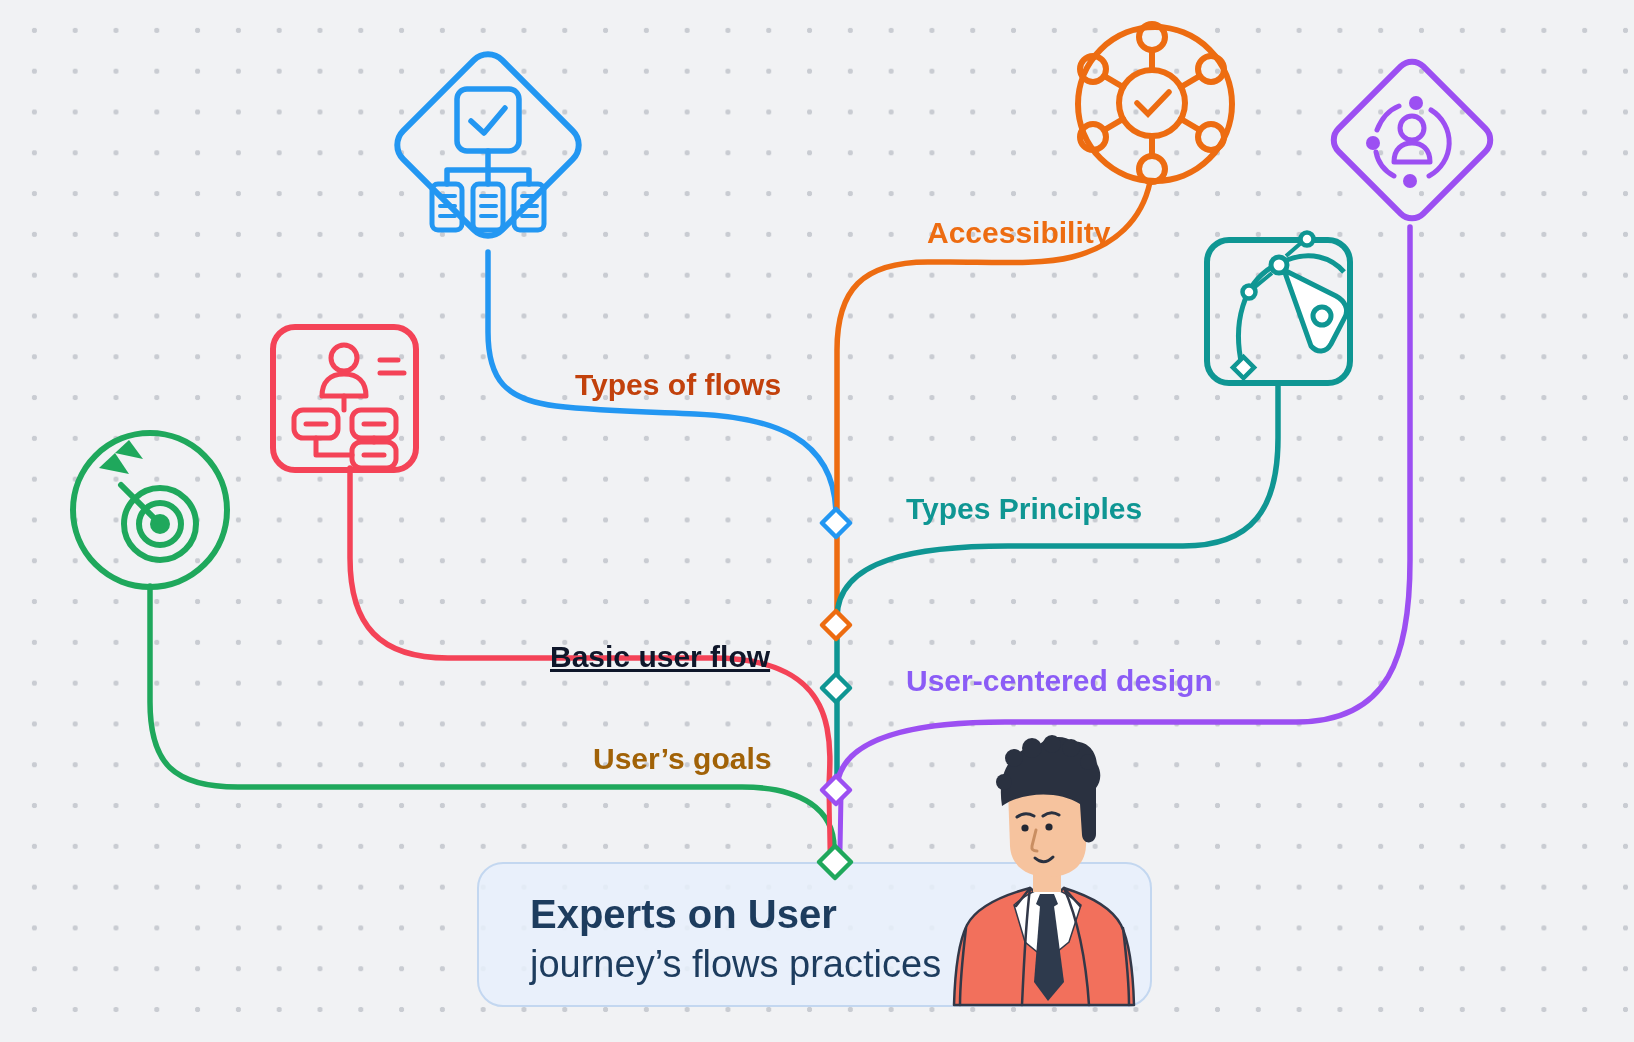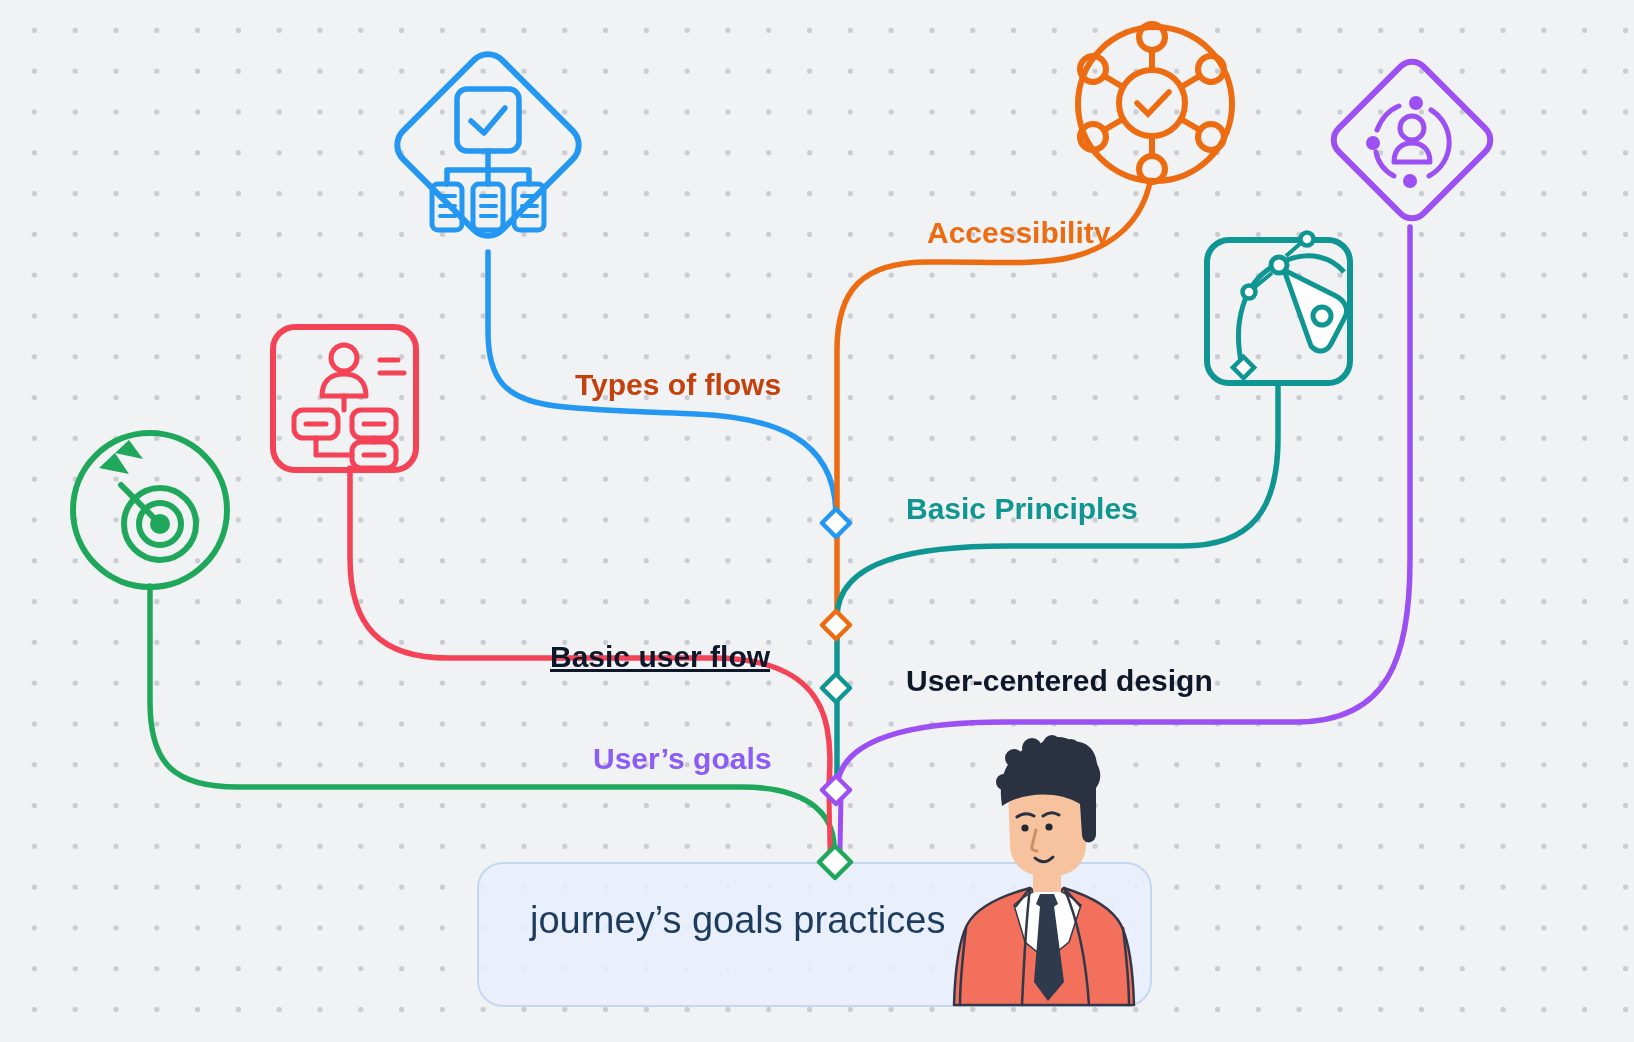--- a/index.html
+++ b/index.html
@@ -194,7 +194,7 @@
 
   <div class="branch-label" style="left: 575px; top: 370px; color: #c2410c;">Types of flows</div>
   <div class="branch-label" style="left: 927px; top: 206px; color: rgb(237, 108, 17); margin-top: 12px;">Accessibility</div>
-  <div class="branch-label" style="left: 906px; top: 494px; color: rgb(15, 150, 147);">Basic Principles</div>
+  <div class="branch-label" style="left: 906px; top: 494px; color: rgb(15, 150, 147);">Types Principles</div>
   <div class="branch-label" style="left: 906px; top: 666px; color: #0f172a;">User-centered design</div>
   <div class="branch-label" style="left: 550px; top: 642px; color: #0f172a; text-decoration: underline;">Basic user flow</div>
   <div class="branch-label" style="left: 593px; top: 744px; color: #8b5cf6;">User’s goals</div>

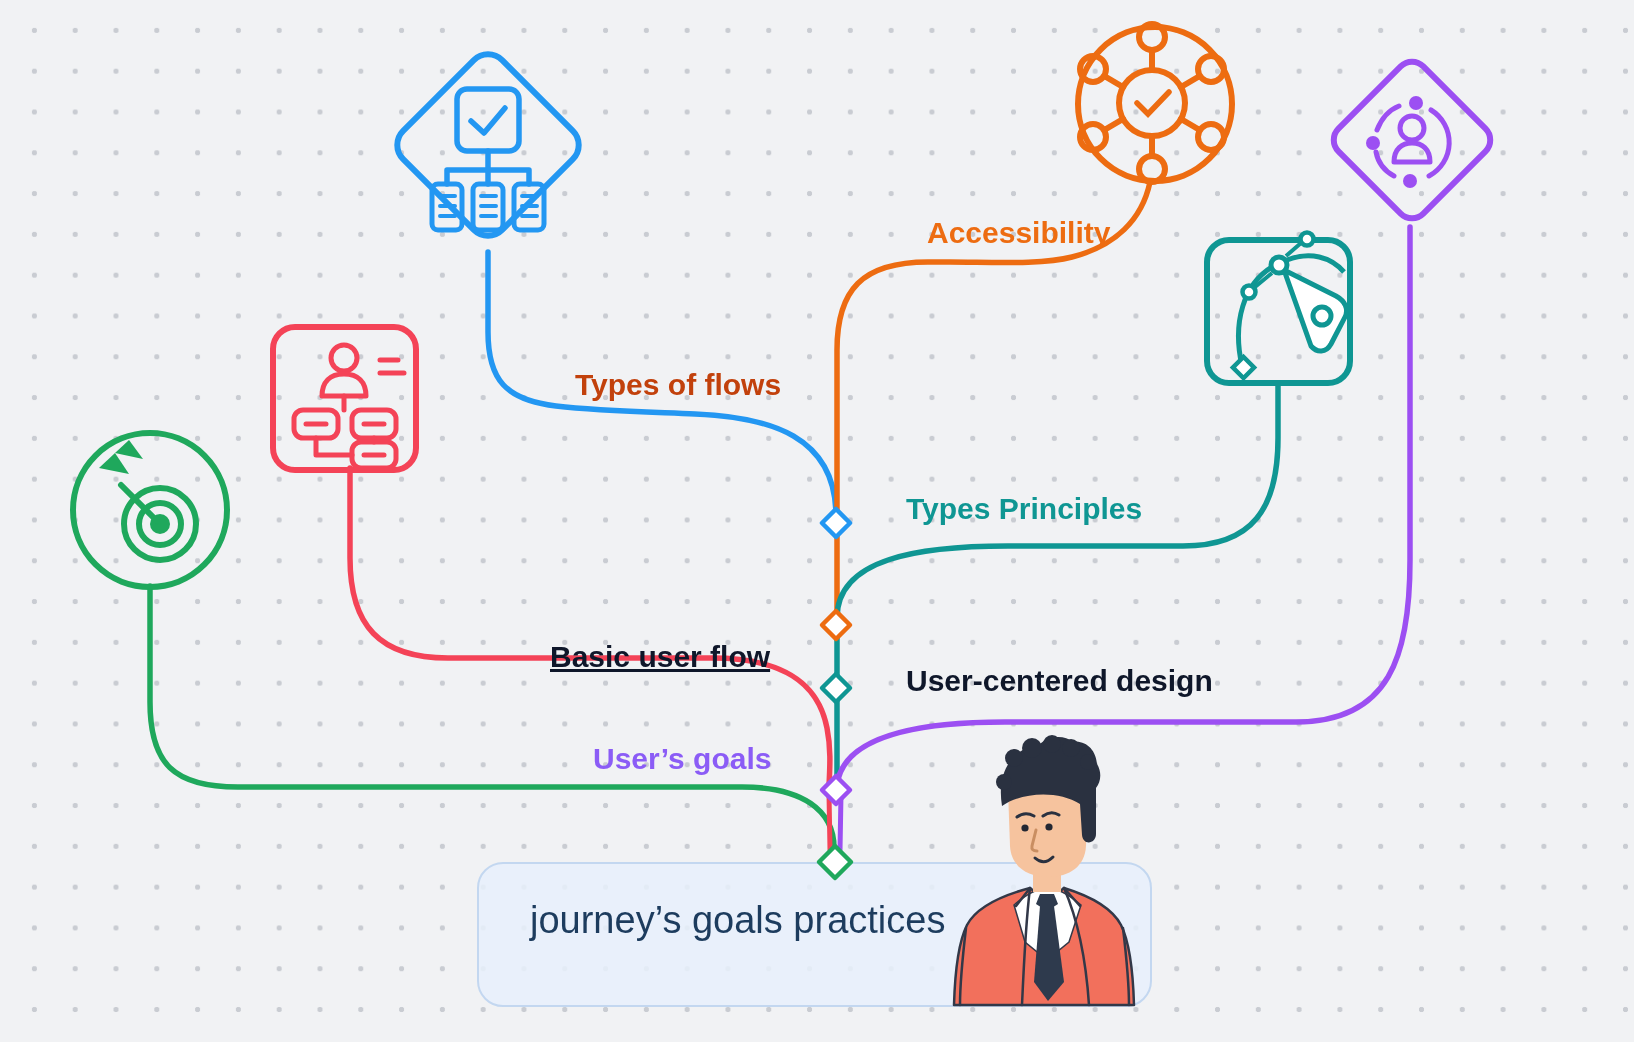--- a/index.html
+++ b/index.html
@@ -195,7 +195,7 @@
   <div class="branch-label" style="left: 575px; top: 370px; color: #c2410c;">Types of flows</div>
   <div class="branch-label" style="left: 927px; top: 206px; color: rgb(237, 108, 17); margin-top: 12px;">Accessibility</div>
   <div class="branch-label" style="left: 906px; top: 494px; color: rgb(15, 150, 147);">Types Principles</div>
-  <div class="branch-label" style="left: 906px; top: 666px; color: #0f172a;">User-centered design</div>
+  <div class="branch-label" style="left: 906px; top: 666px; color: #8b5cf6;">User-centered design</div>
   <div class="branch-label" style="left: 550px; top: 642px; color: #0f172a; text-decoration: underline;">Basic user flow</div>
   <div class="branch-label" style="left: 593px; top: 744px; color: #8b5cf6;">User’s goals</div>
 

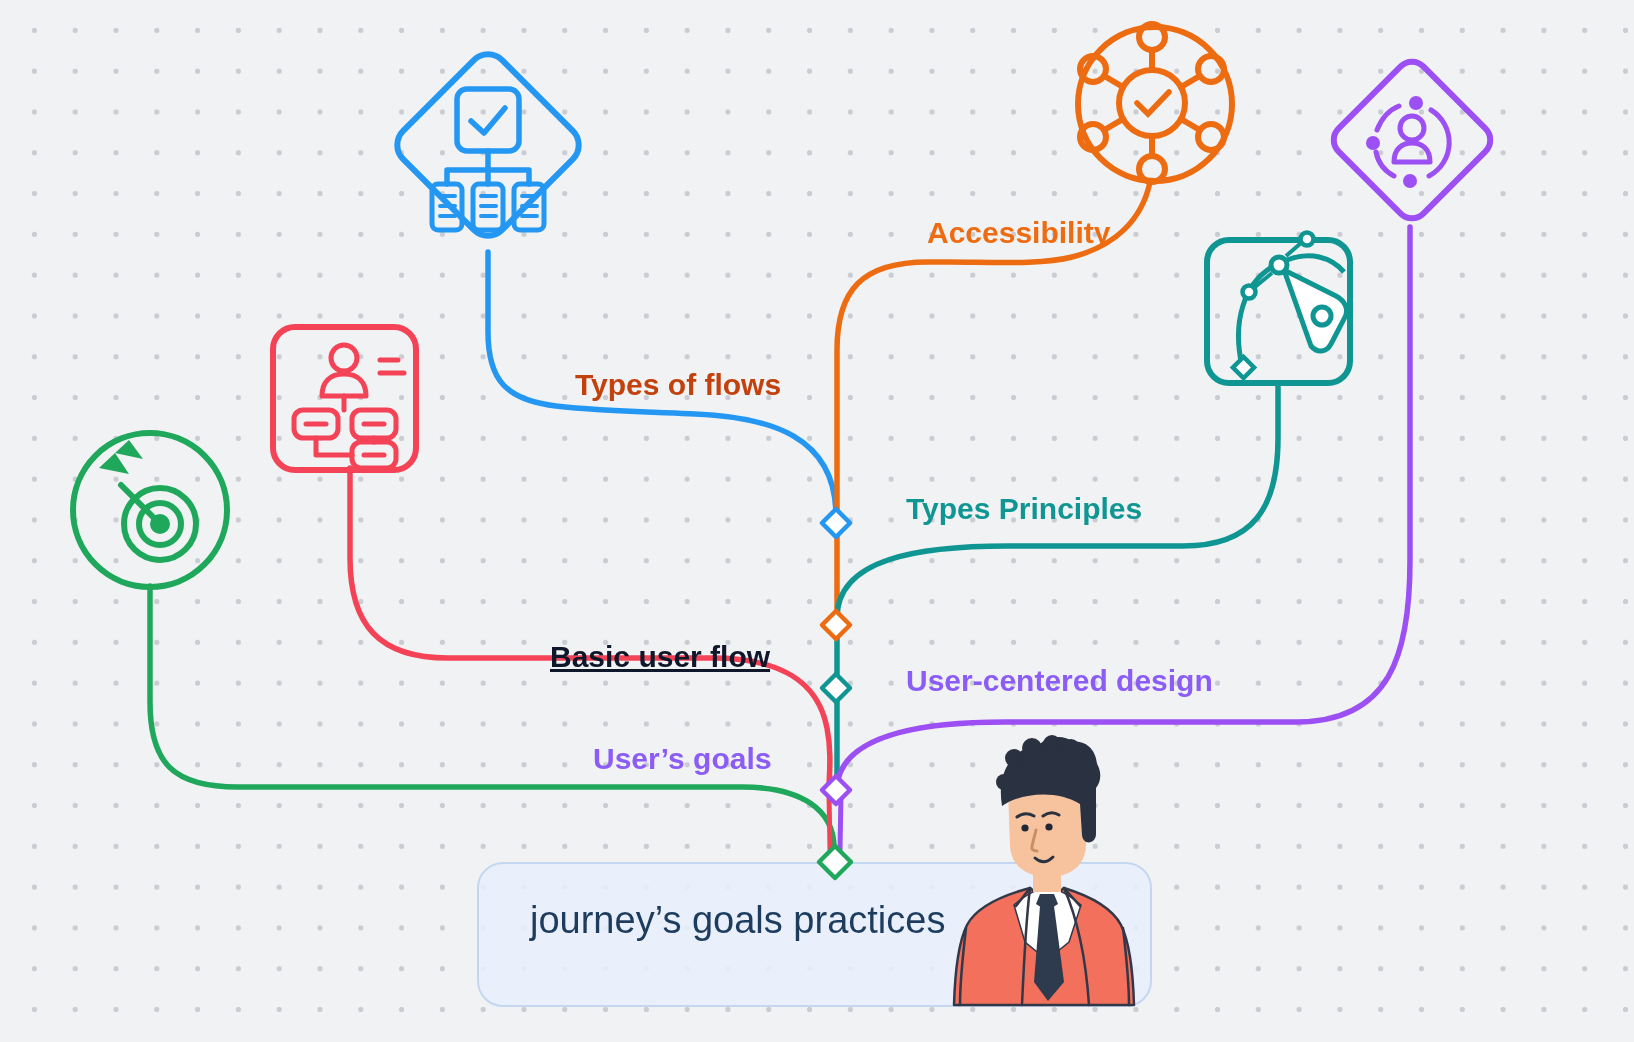--- a/index.html
+++ b/index.html
@@ -197,7 +197,7 @@
   <div class="branch-label" style="left: 906px; top: 494px; color: rgb(15, 150, 147);">Types Principles</div>
   <div class="branch-label" style="left: 906px; top: 666px; color: #8b5cf6;">User-centered design</div>
   <div class="branch-label" style="left: 550px; top: 642px; color: #0f172a; text-decoration: underline;">Basic user flow</div>
-  <div class="branch-label" style="left: 593px; top: 744px; color: #8b5cf6;">User’s goals</div>
+  <div class="branch-label" style="left: 593px; top: 744px; color: #a16207;">User’s goals</div>
 
 </div>
 

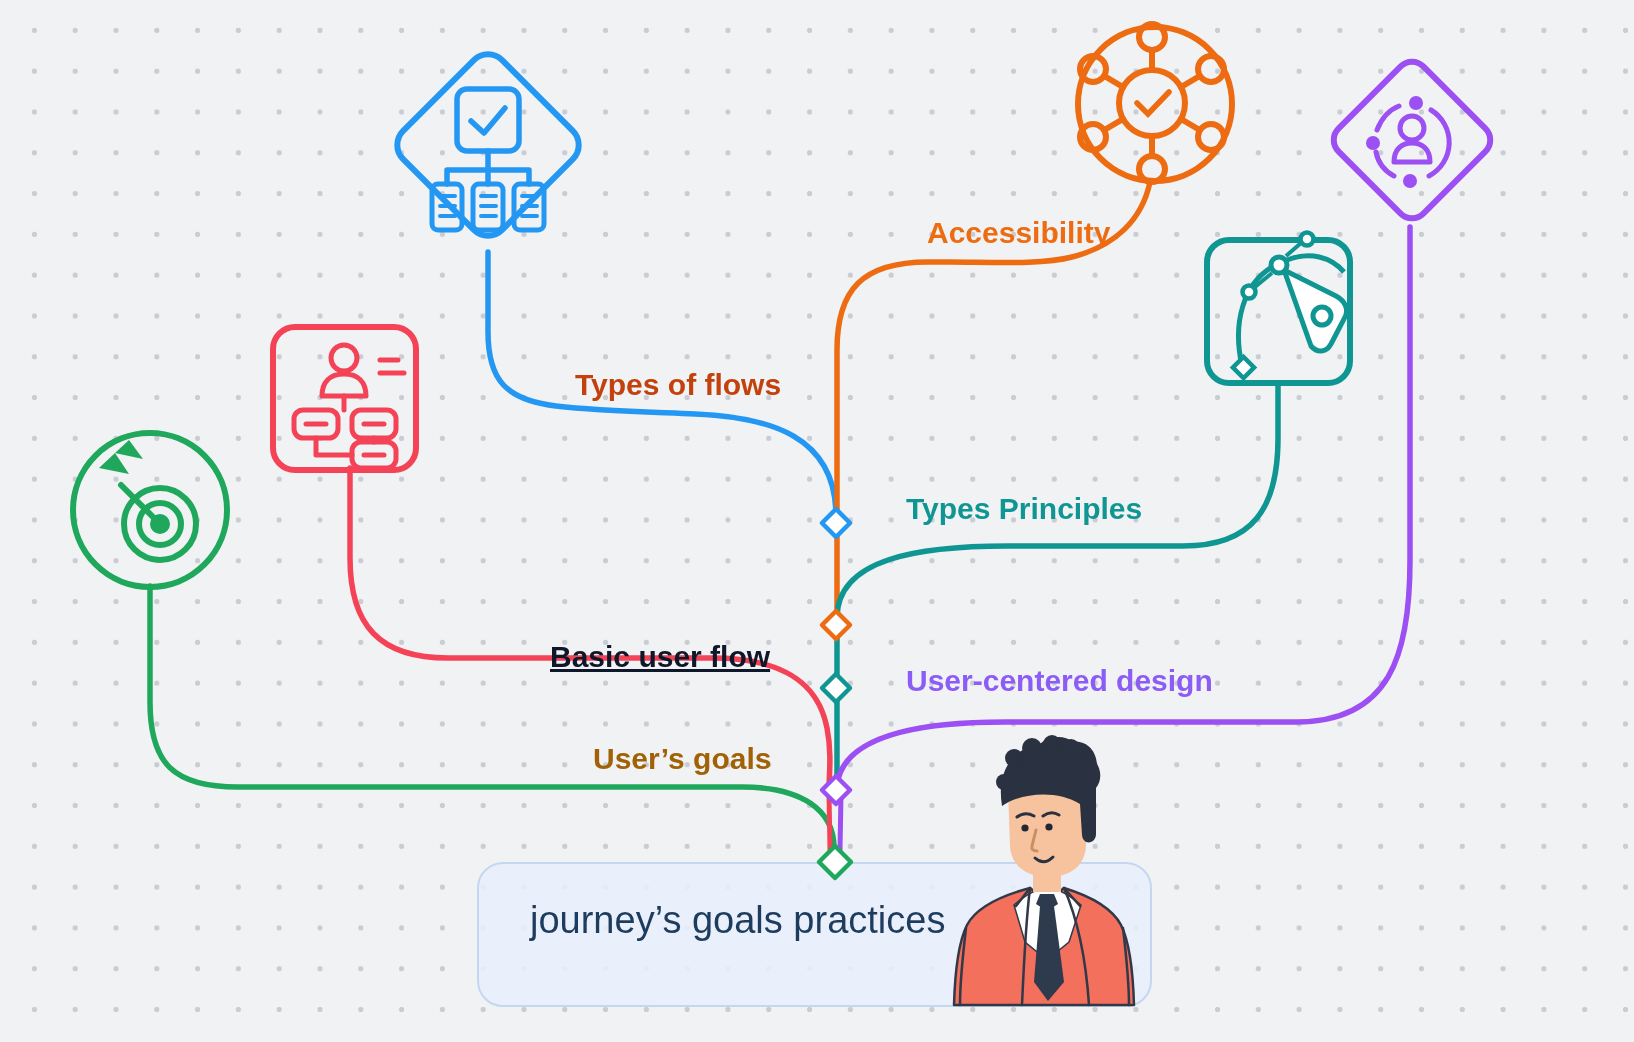--- a/index.html
+++ b/index.html
@@ -34,6 +34,7 @@
 
   <div class="center-card">
     <div class="card-text">
+      <div class="card-title">Experts on User</div>
       <div class="card-subtitle">journey’s goals practices</div>
     </div>
   </div>

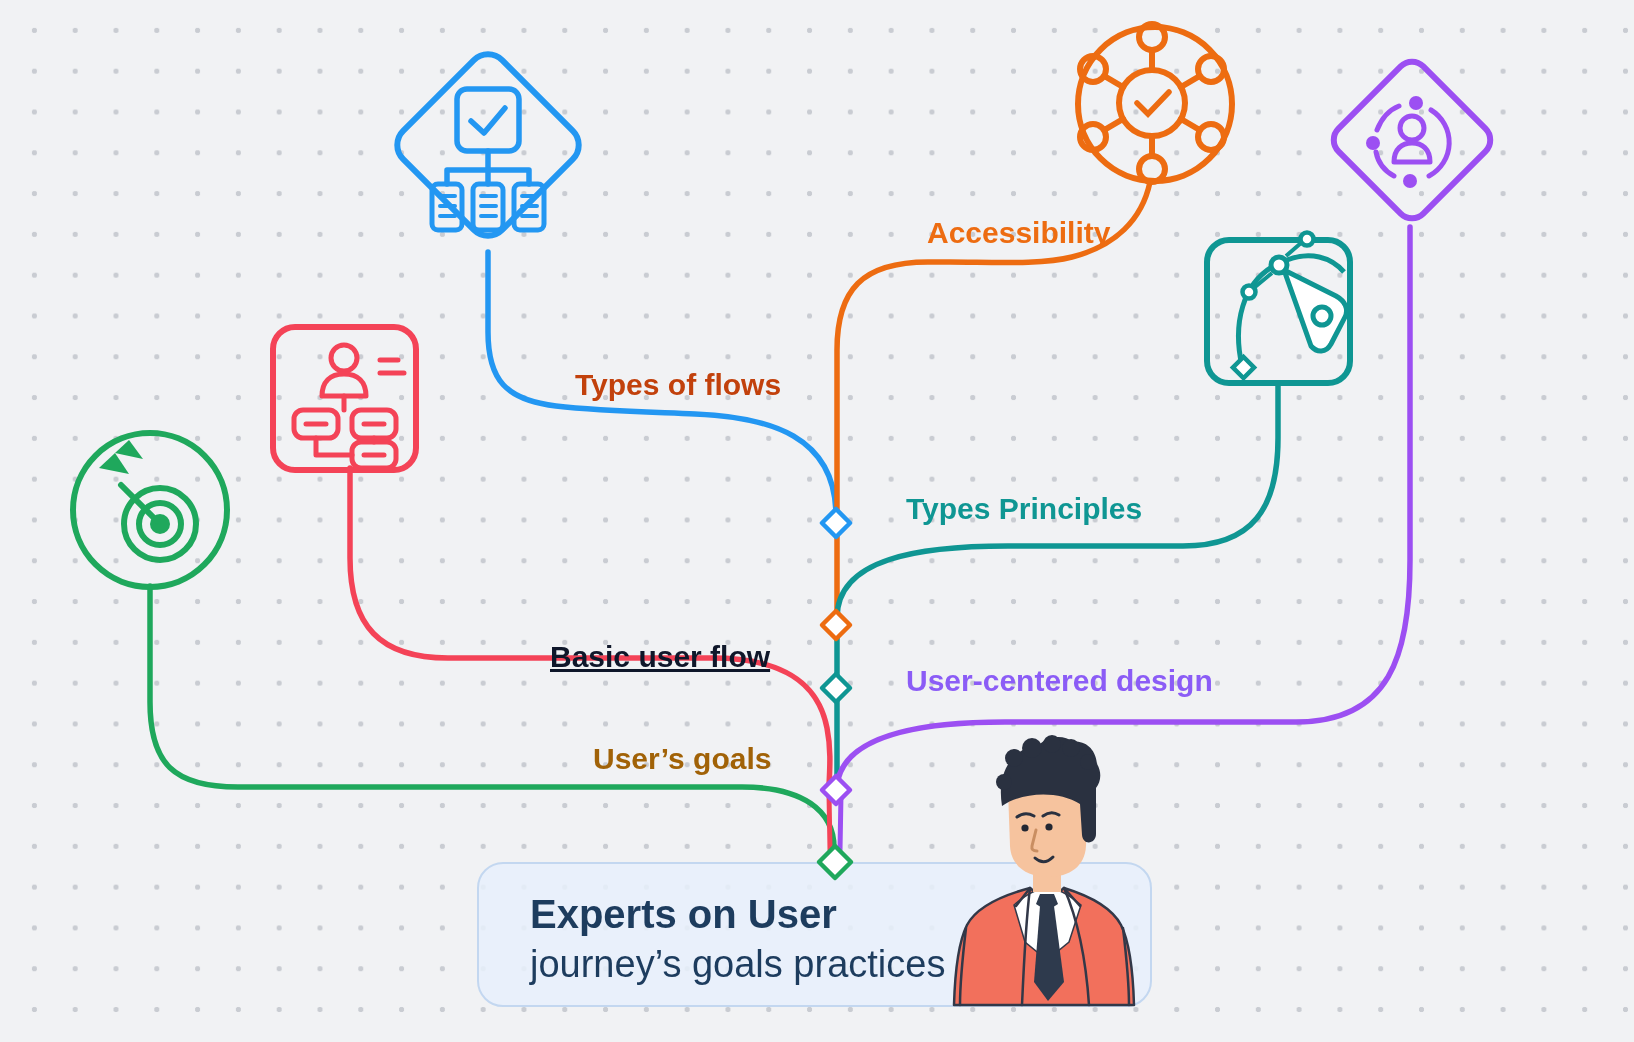--- a/index.html
+++ b/index.html
@@ -35,7 +35,7 @@
   <div class="center-card">
     <div class="card-text">
       <div class="card-title">Experts on User</div>
-      <div class="card-subtitle">journey’s goals practices</div>
+      <div class="card-subtitle">journey’s flows practices</div>
     </div>
   </div>
 

